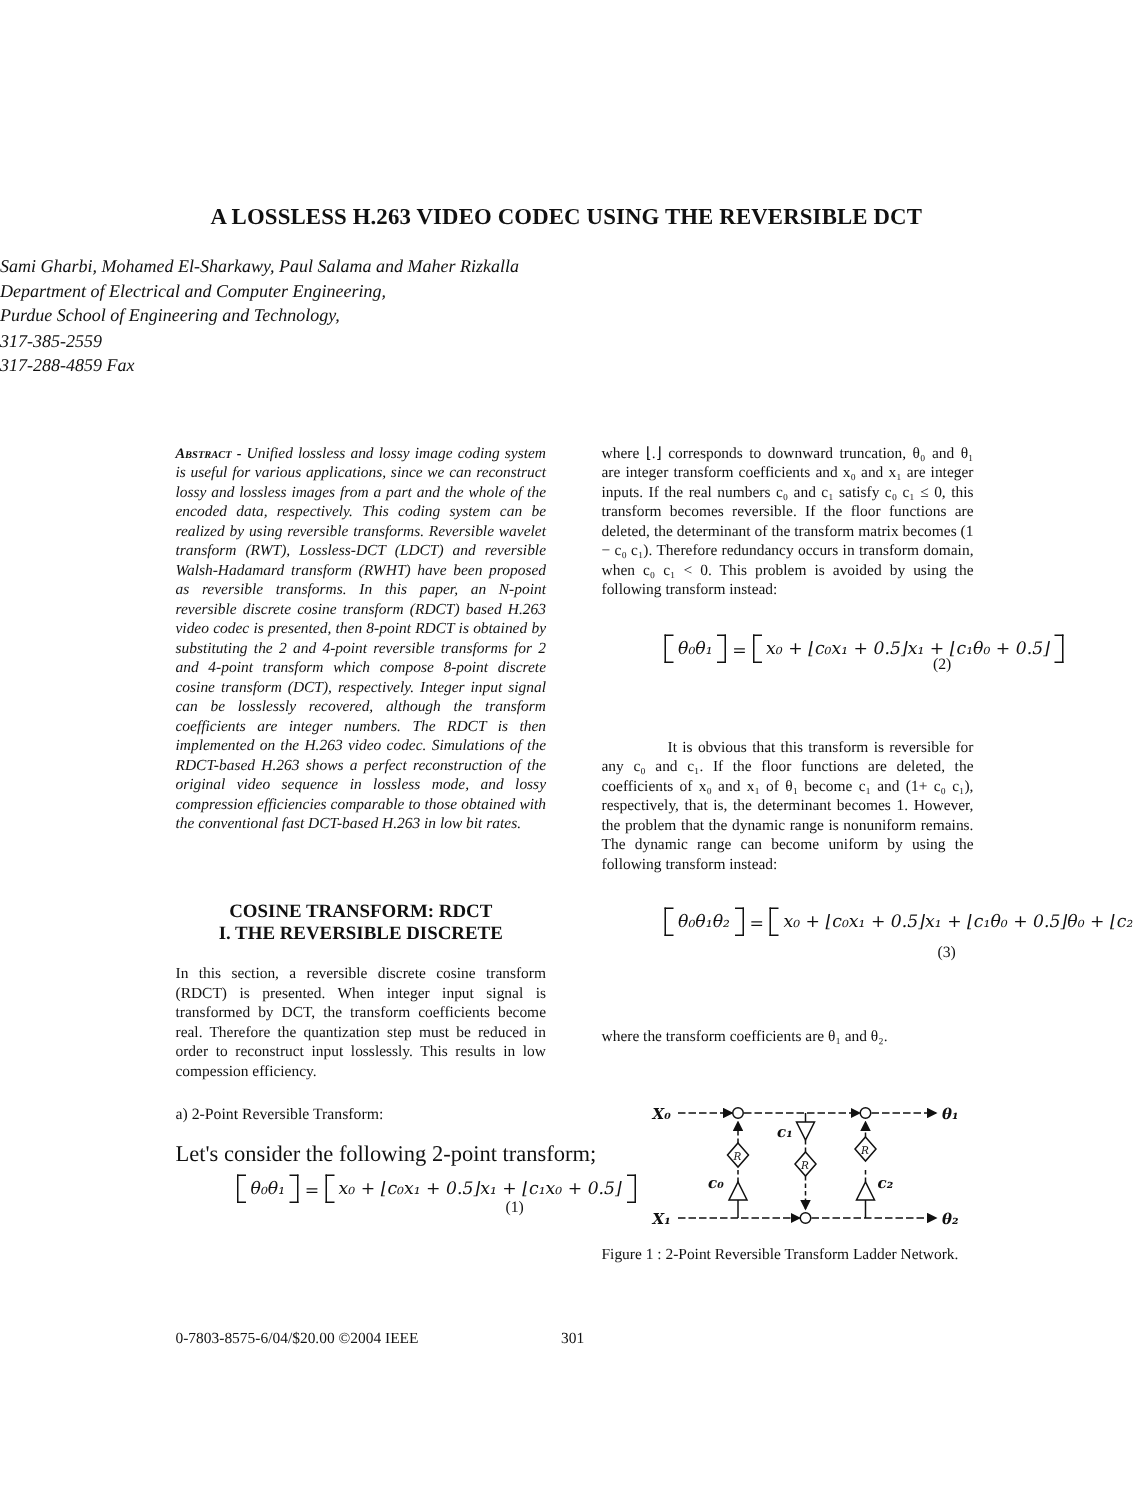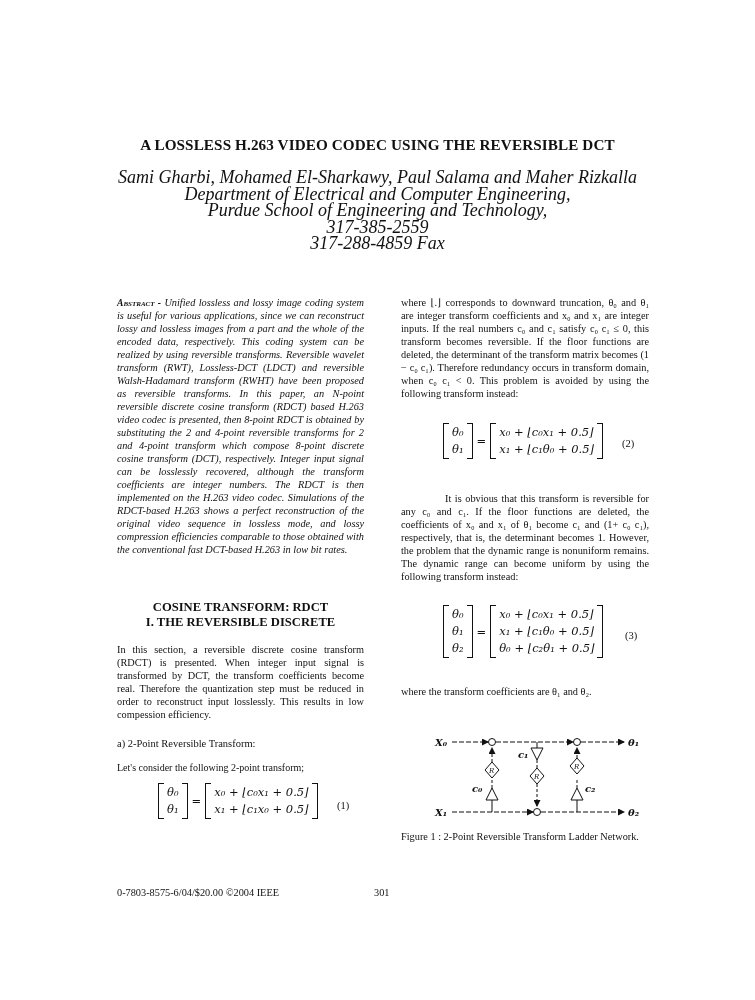--- a/index.html
+++ b/index.html
@@ -6,7 +6,7 @@
   body { width: 755px; height: 1000px; position: relative; overflow: hidden; color: #111; font-family: "Liberation Serif", "DejaVu Serif", serif; }
   .abs { position: absolute; }
   .title { left: 0; width: 755px; top: 136px; text-align: center; font-weight: bold; font-size: 15.2px; letter-spacing: 0.1px; }
-  .authors { left: 0; width: 755px; top: 169px; text-align: center; font-style: italic; font-size: 18px; line-height: 16.6px; }
+  .authors { left: 0; width: 755px; top: 169px; text-align: left; font-style: italic; font-size: 12px; line-height: 16.6px; }
   .authors div { white-space: nowrap; }
   .col { font-size: 10.3px; line-height: 13.0px; text-align: justify; }
   .col-left { left: 117px; width: 247px; }

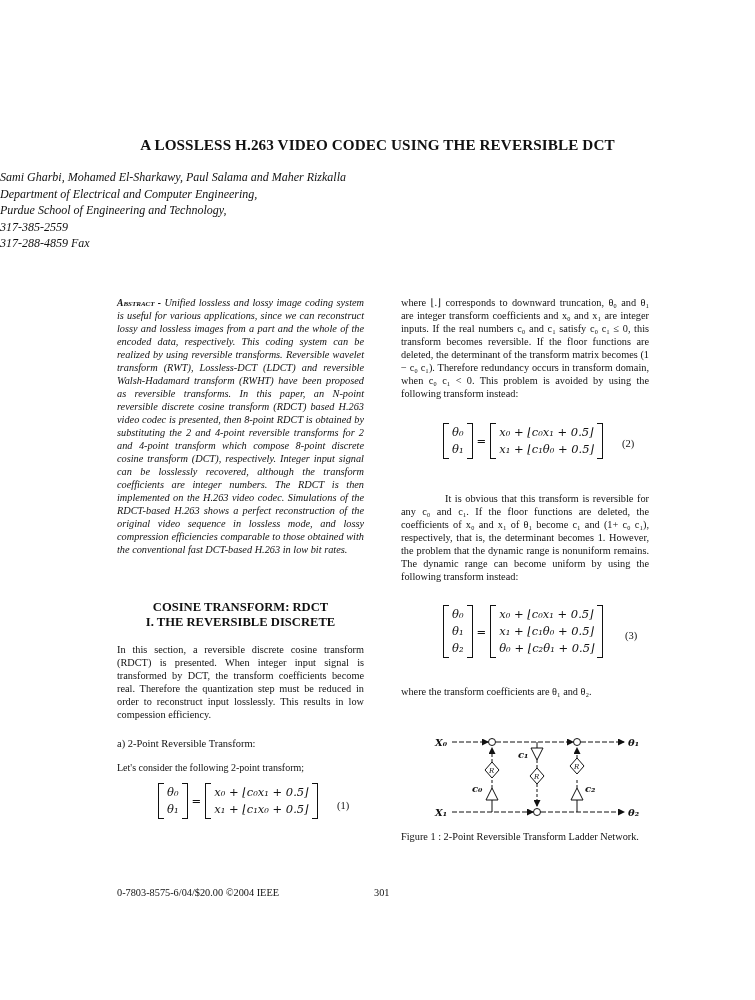--- a/index.html
+++ b/index.html
@@ -22,7 +22,7 @@
   .br-l, .br-r { width: 5px; border: 1.3px solid #111; }
   .br-l { border-right: none; }
   .br-r { border-left: none; }
-  .vec { display: flex; flex-direction: column; justify-content: center; padding: 1px 3px; line-height: 17px; }
+  .vec { display: flex; flex-direction: row; justify-content: center; padding: 1px 3px; line-height: 17px; }
   .vec span { white-space: nowrap; }
   .equals { padding: 0 4px; font-style: normal; }
   .eqnum { position: absolute; font-style: normal; font-family: "Liberation Serif", serif; font-size: 10.5px; }

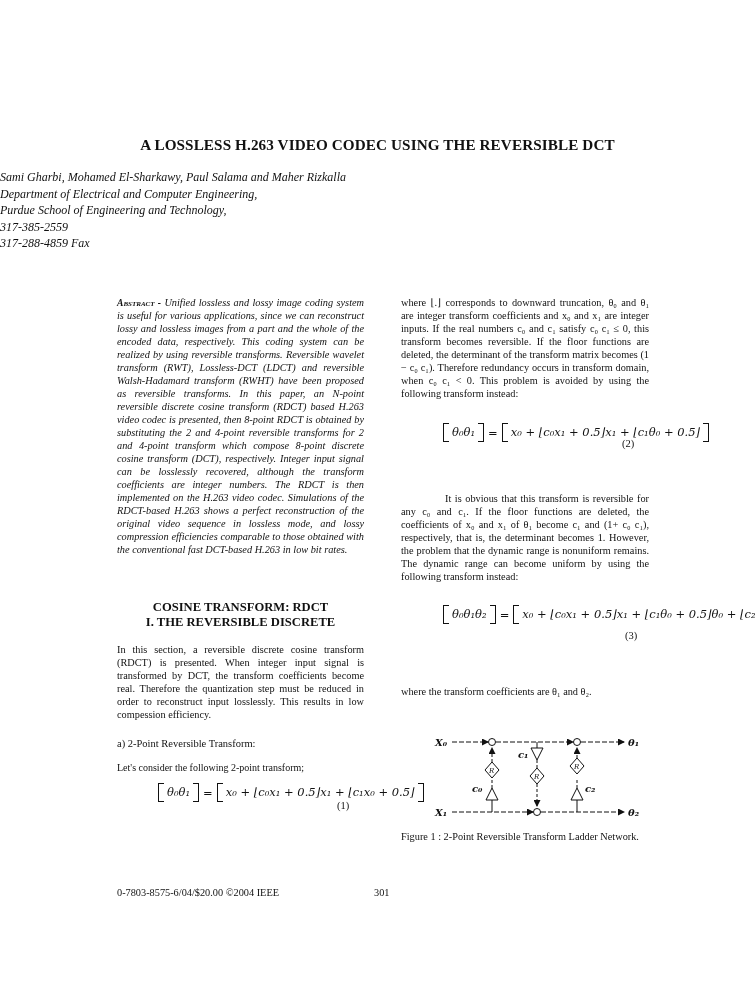--- a/index.html
+++ b/index.html
@@ -16,7 +16,7 @@
   .sec-head { left: 117px; width: 247px; top: 600px; text-align: center; font-weight: bold; font-size: 12.6px; line-height: 15.4px; }
   .sec-body { top: 643px; }
   .subhead { left: 117px; top: 738px; font-weight: normal; font-size: 10.5px; }
-  .p-consider { left: 117px; top: 762px; font-size: 10px; text-align: right; }
+  .p-consider { left: 117px; top: 762px; font-size: 15px; text-align: right; }
   .eq { display: flex; align-items: center; font-family: "DejaVu Serif", serif; font-style: italic; font-size: 11.5px; }
   .bracket-group { display: flex; align-items: stretch; }
   .br-l, .br-r { width: 5px; border: 1.3px solid #111; }

